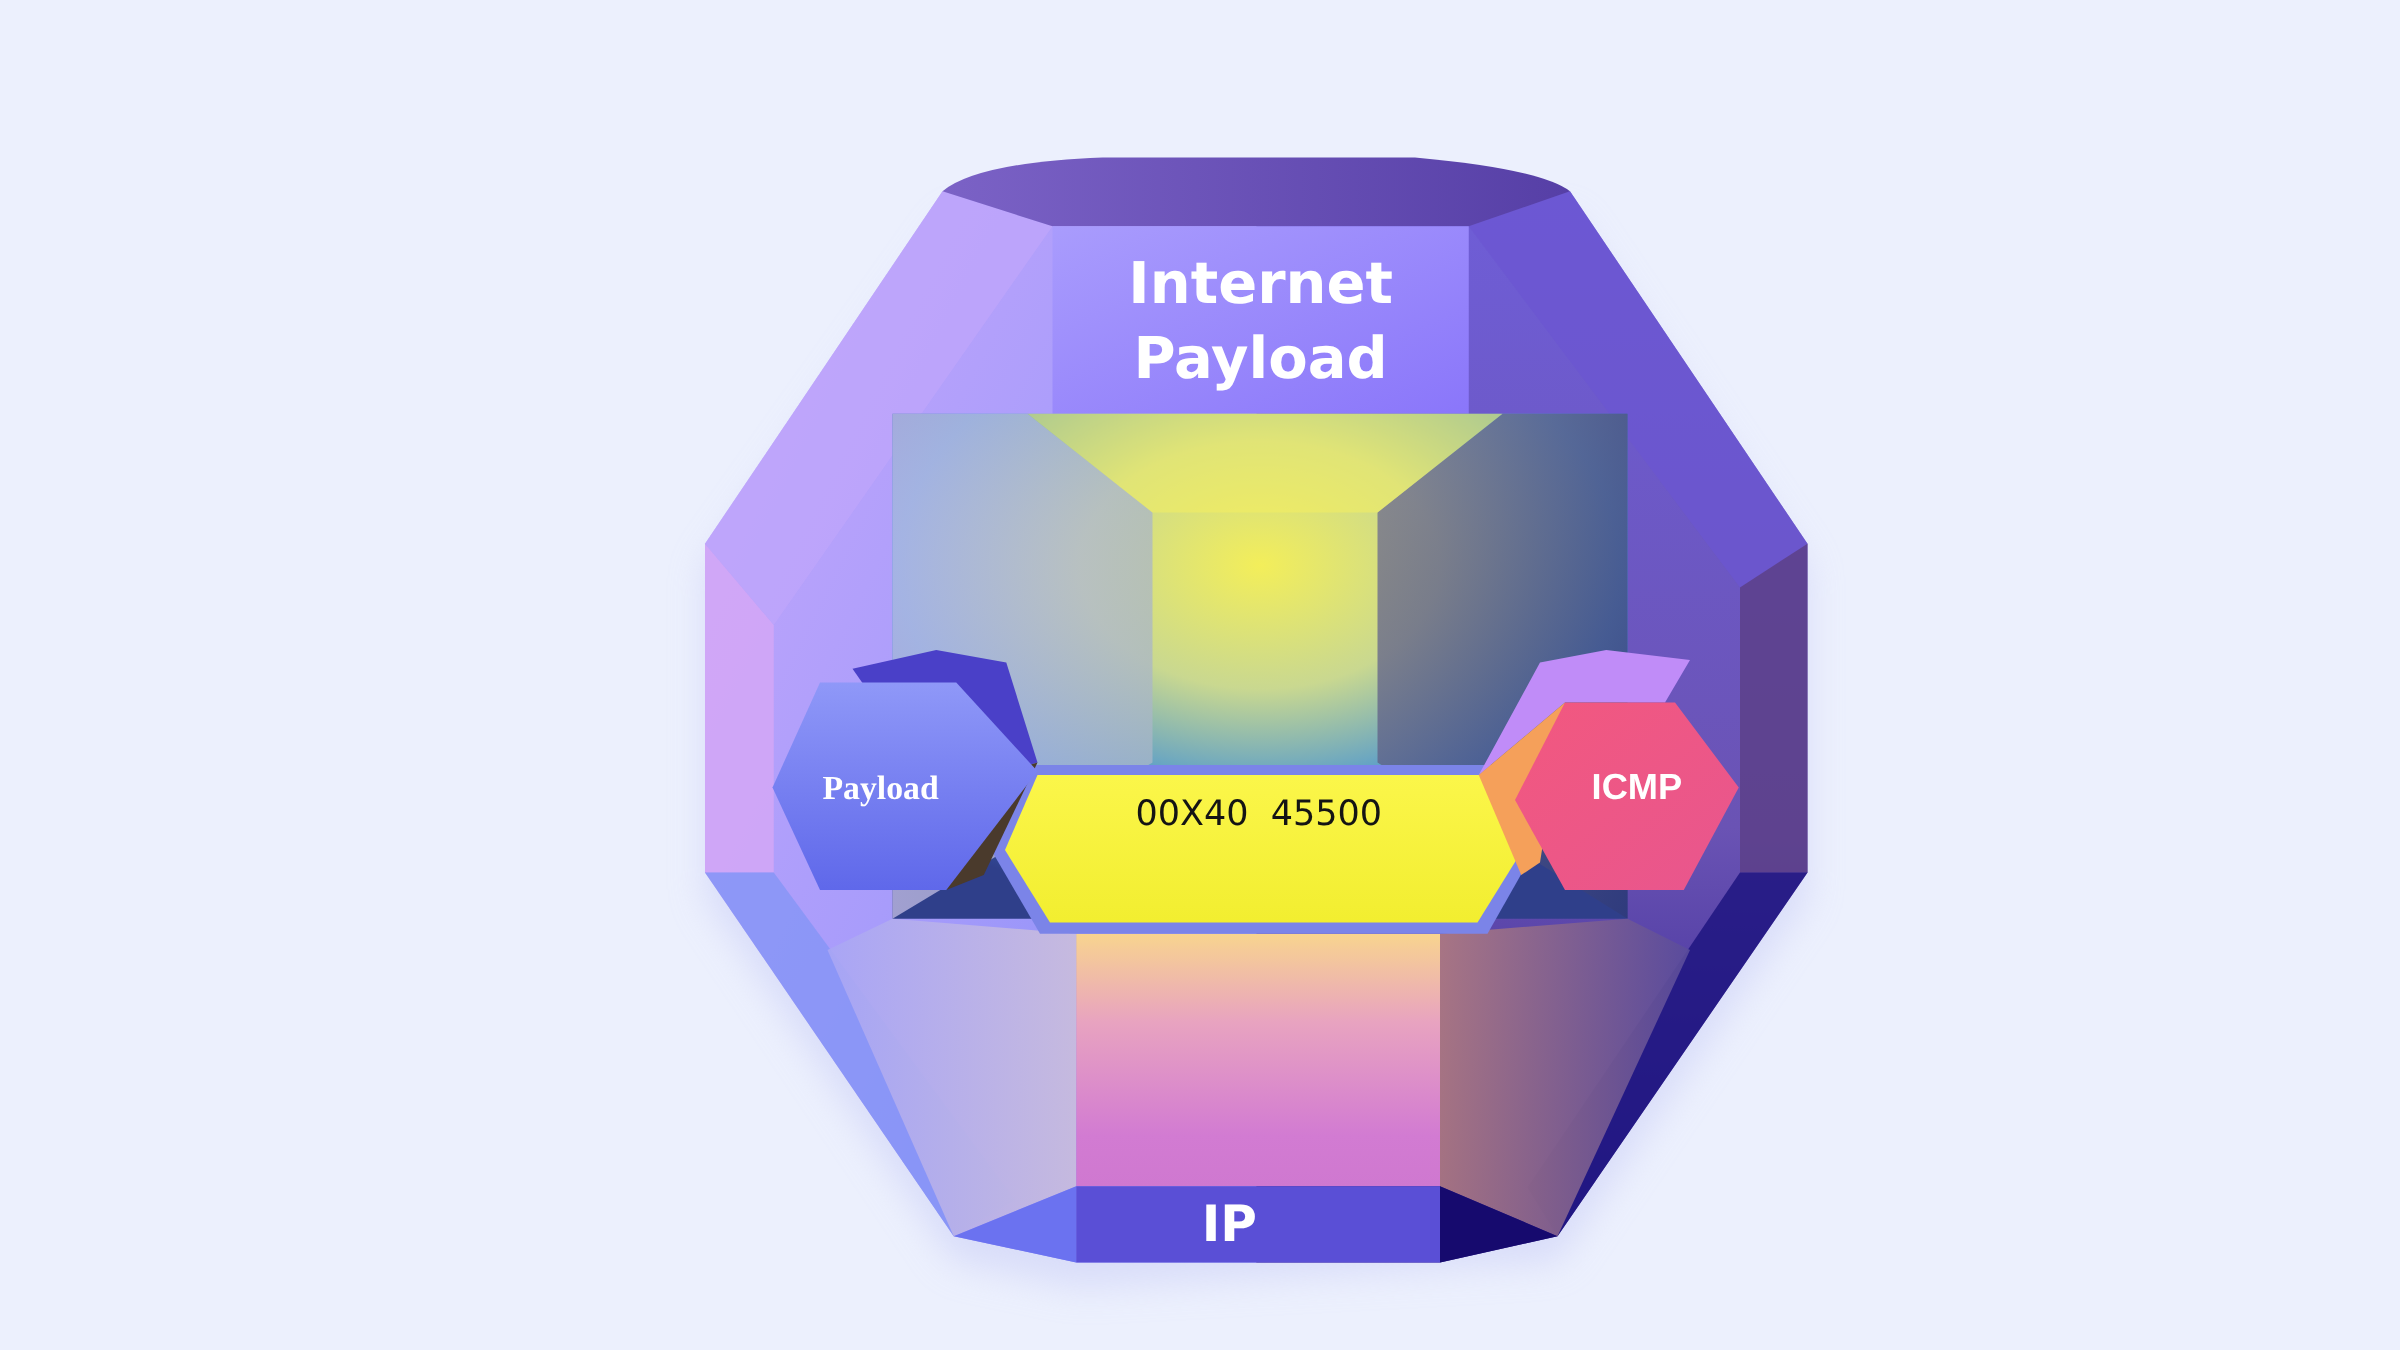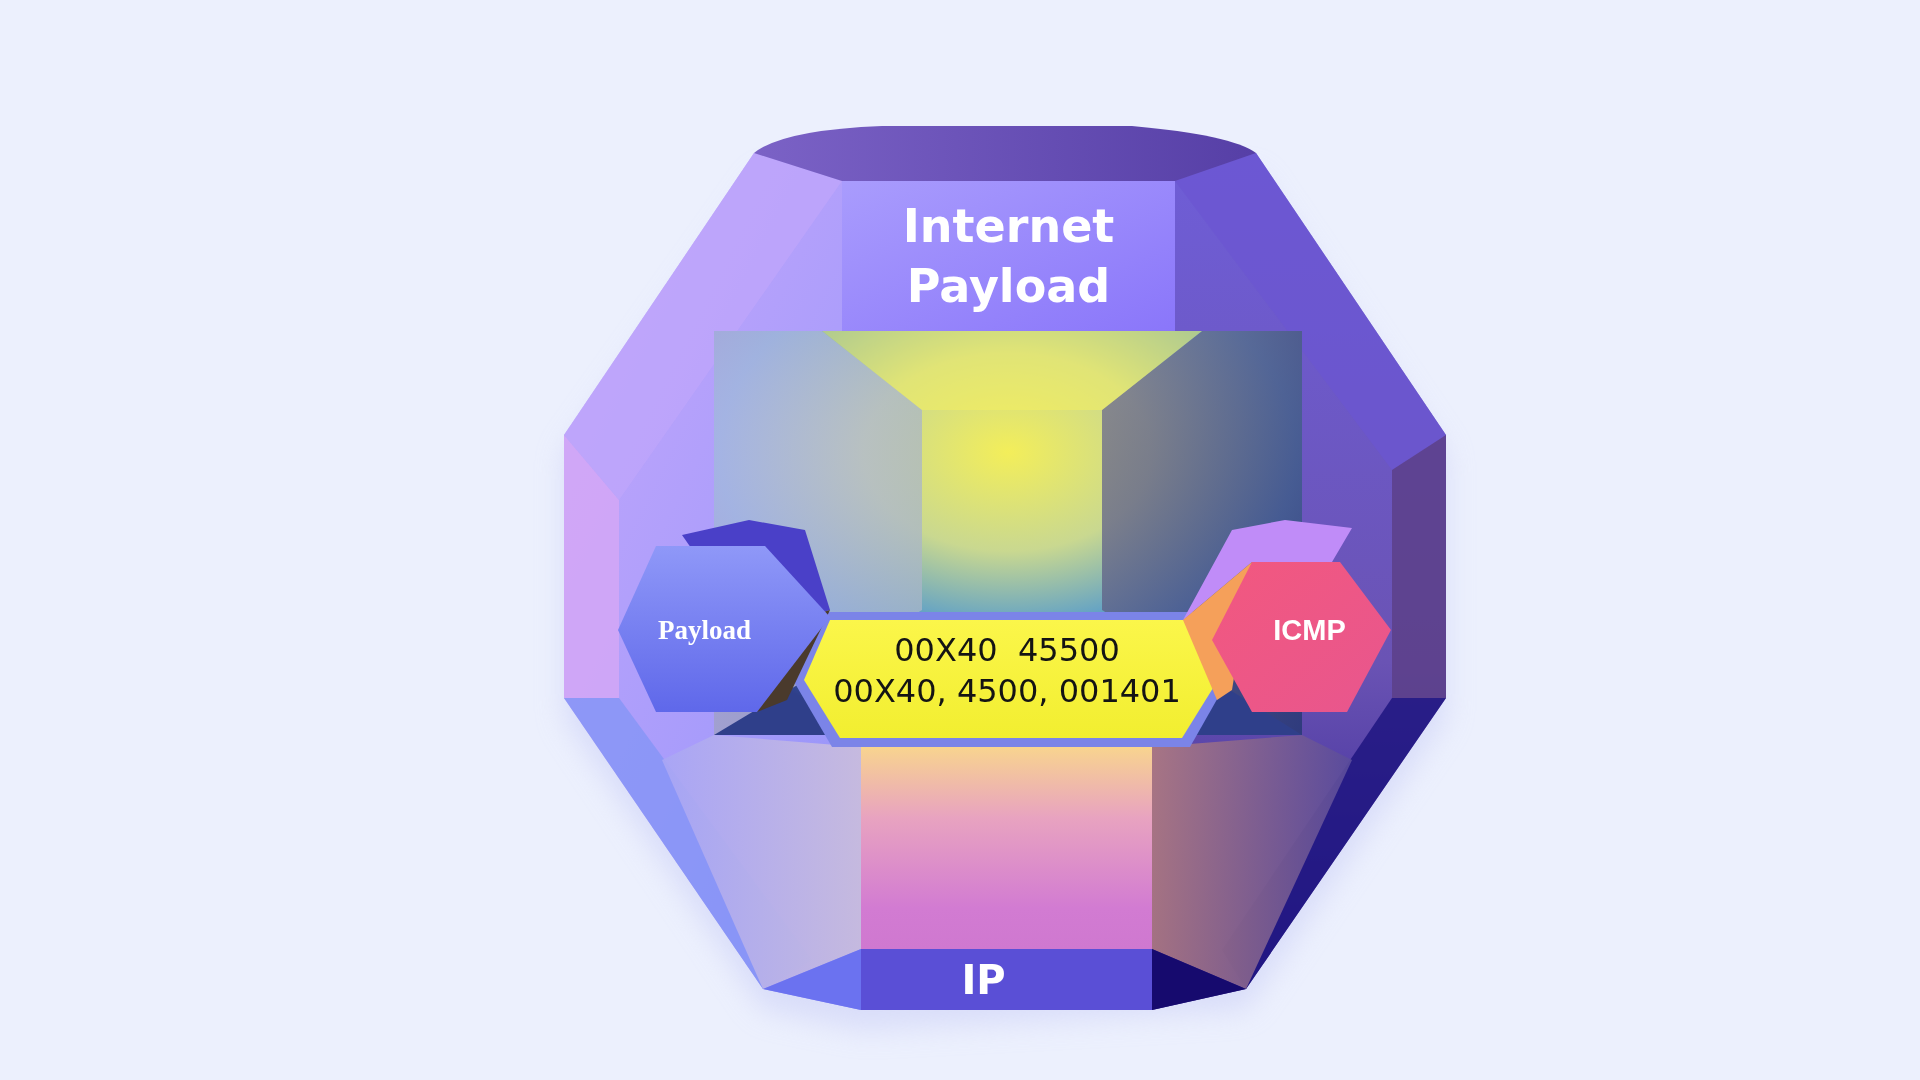--- a/index.html
+++ b/index.html
@@ -23,7 +23,7 @@
   }
   .hex-data-lower {
     position: absolute; left: 790px; top: 630px; width: 390px; height: 100px;
-    color: #141414; font-size: 32px; line-height: 41px; text-align: center;
+    color: #141414; font-size: 28px; line-height: 41px; text-align: center;
     font-family: "DejaVu Sans", sans-serif;
   }
   .hex-data-upper span, .hex-data-lower span { display: block; }

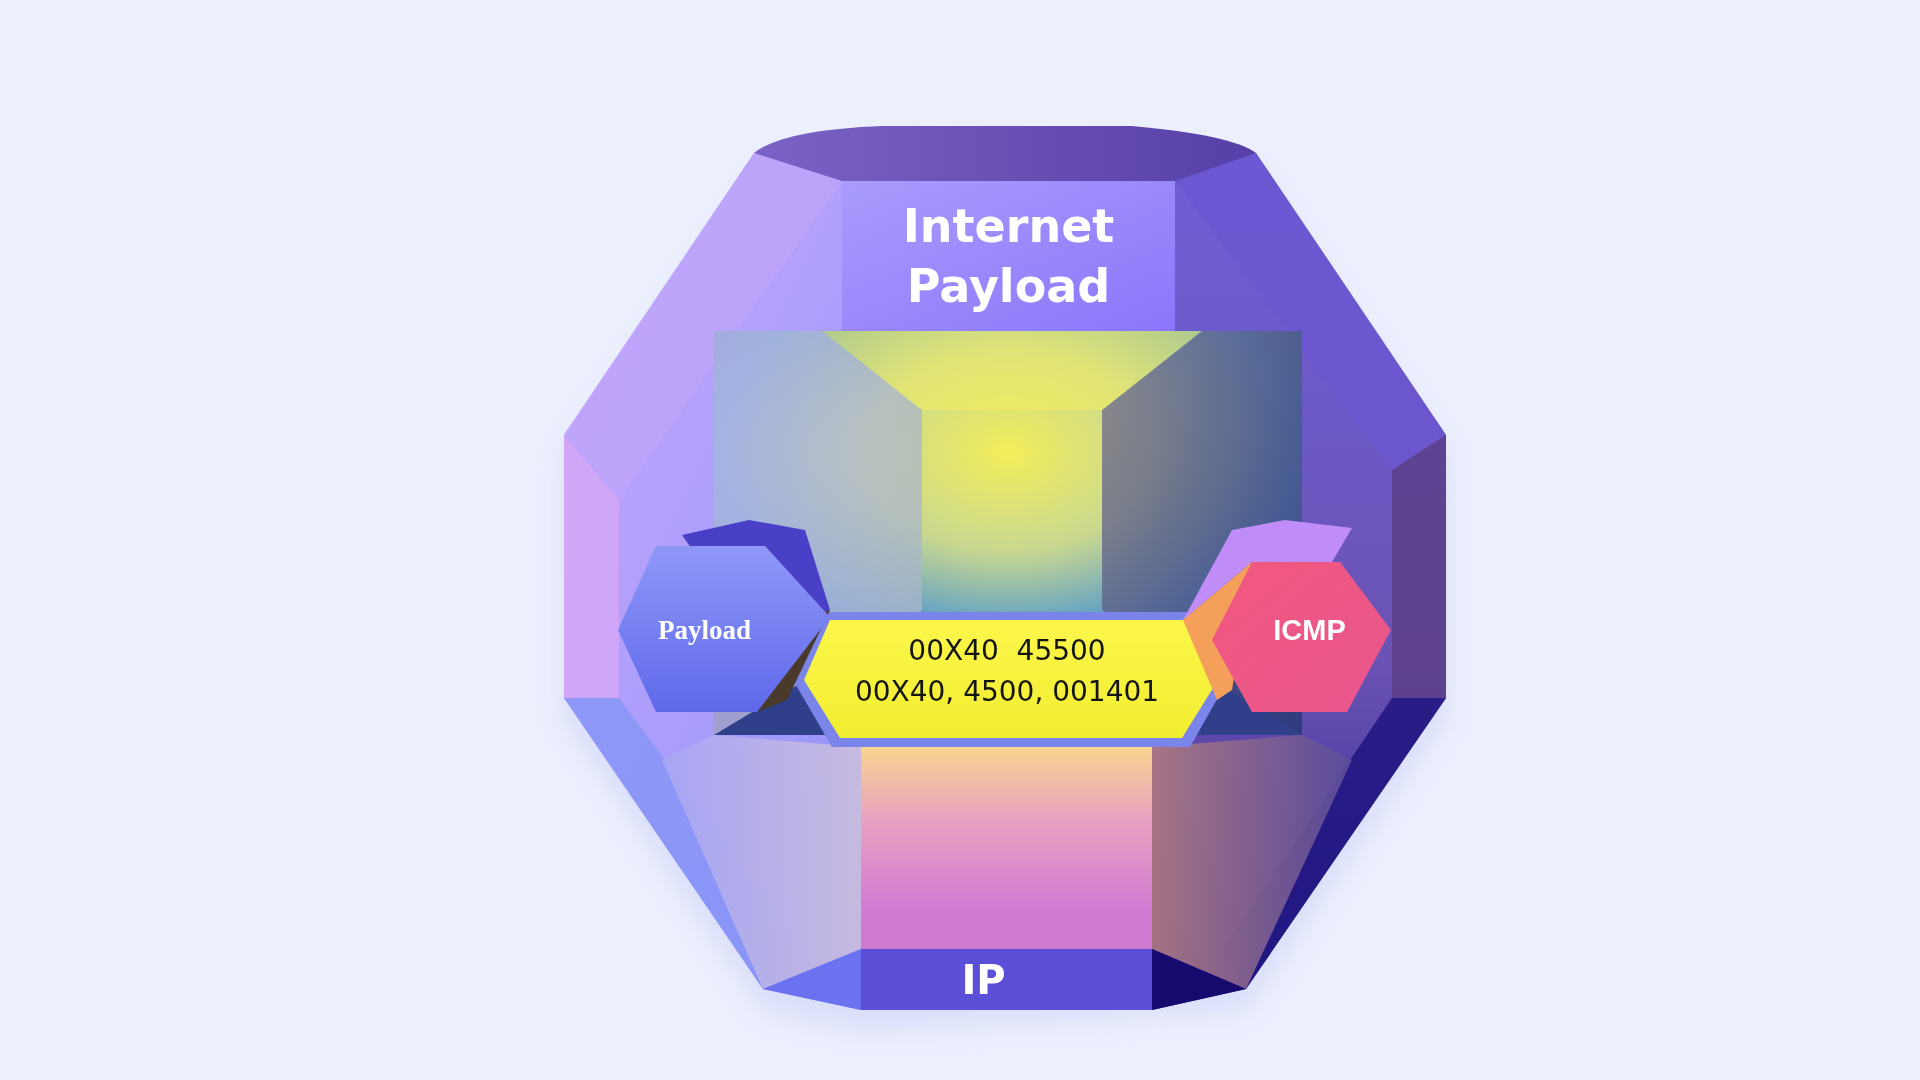--- a/index.html
+++ b/index.html
@@ -153,7 +153,6 @@
 
   <div class="hex-data-lower">
     <span style="white-space:pre;">00X40  45500</span>
-    <span>00X40, 4500, 001401</span>
   </div>
 
   <div class="label payload-label">Payload</div>

